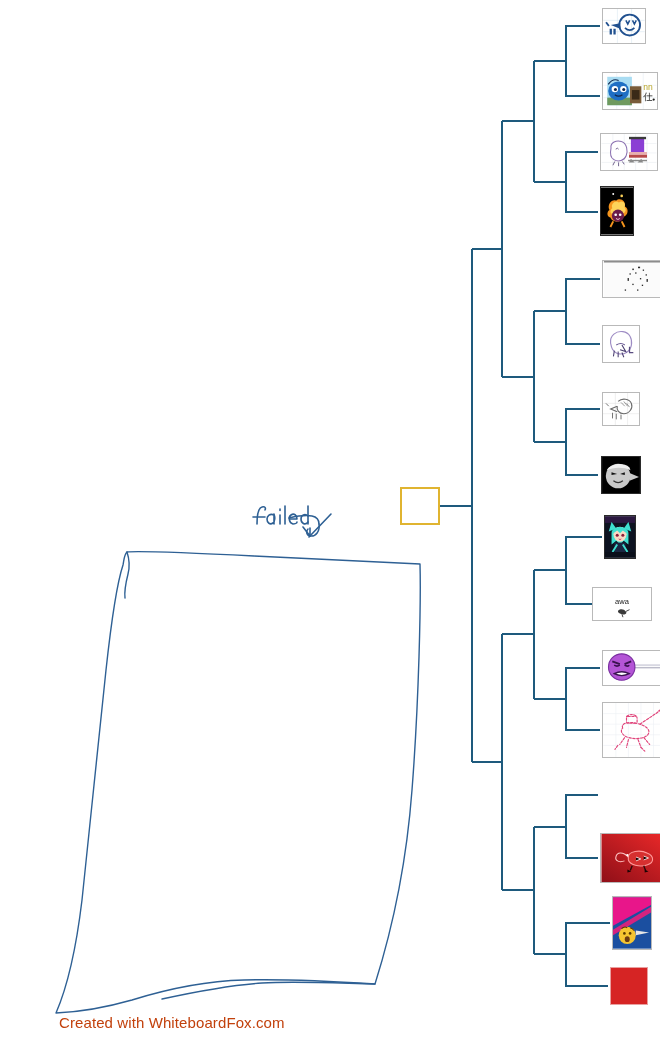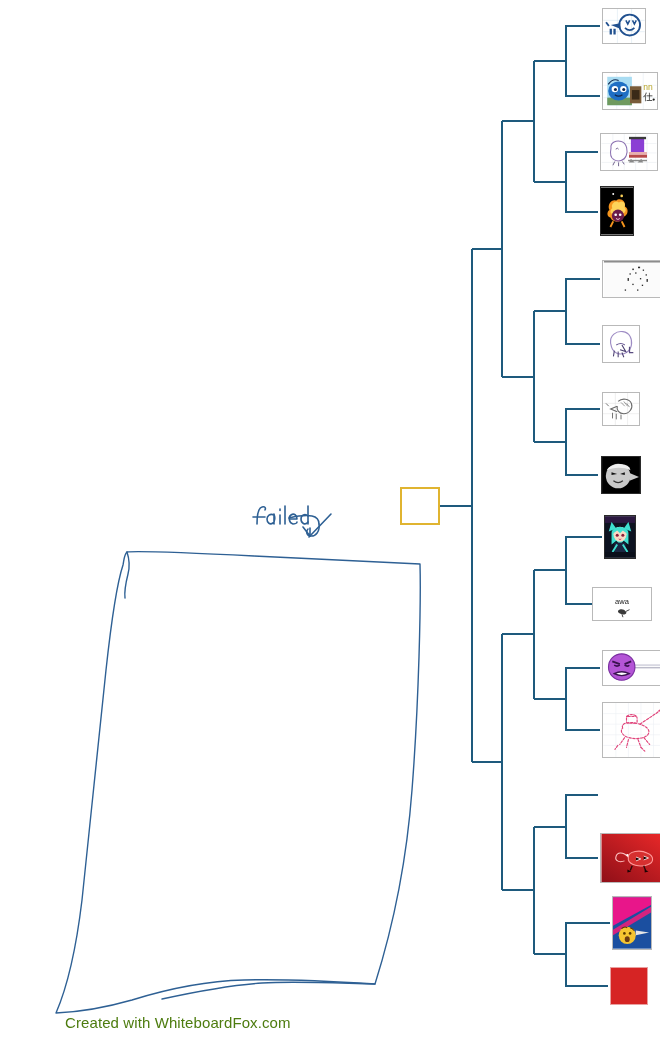--- a/index.html
+++ b/index.html
@@ -38,11 +38,11 @@
   .thumb svg { display: block; width: 100%; height: 100%; }
   .footer {
     position: absolute;
-    left: 21px;
+    left: 15px;
     top: 1014px;
     font-family: "Liberation Sans", sans-serif;
     font-size: 15px;
-    color: #4d7c0f;
+    color: #c2410c;
     letter-spacing: 0.1px;
     white-space: nowrap;
   }

